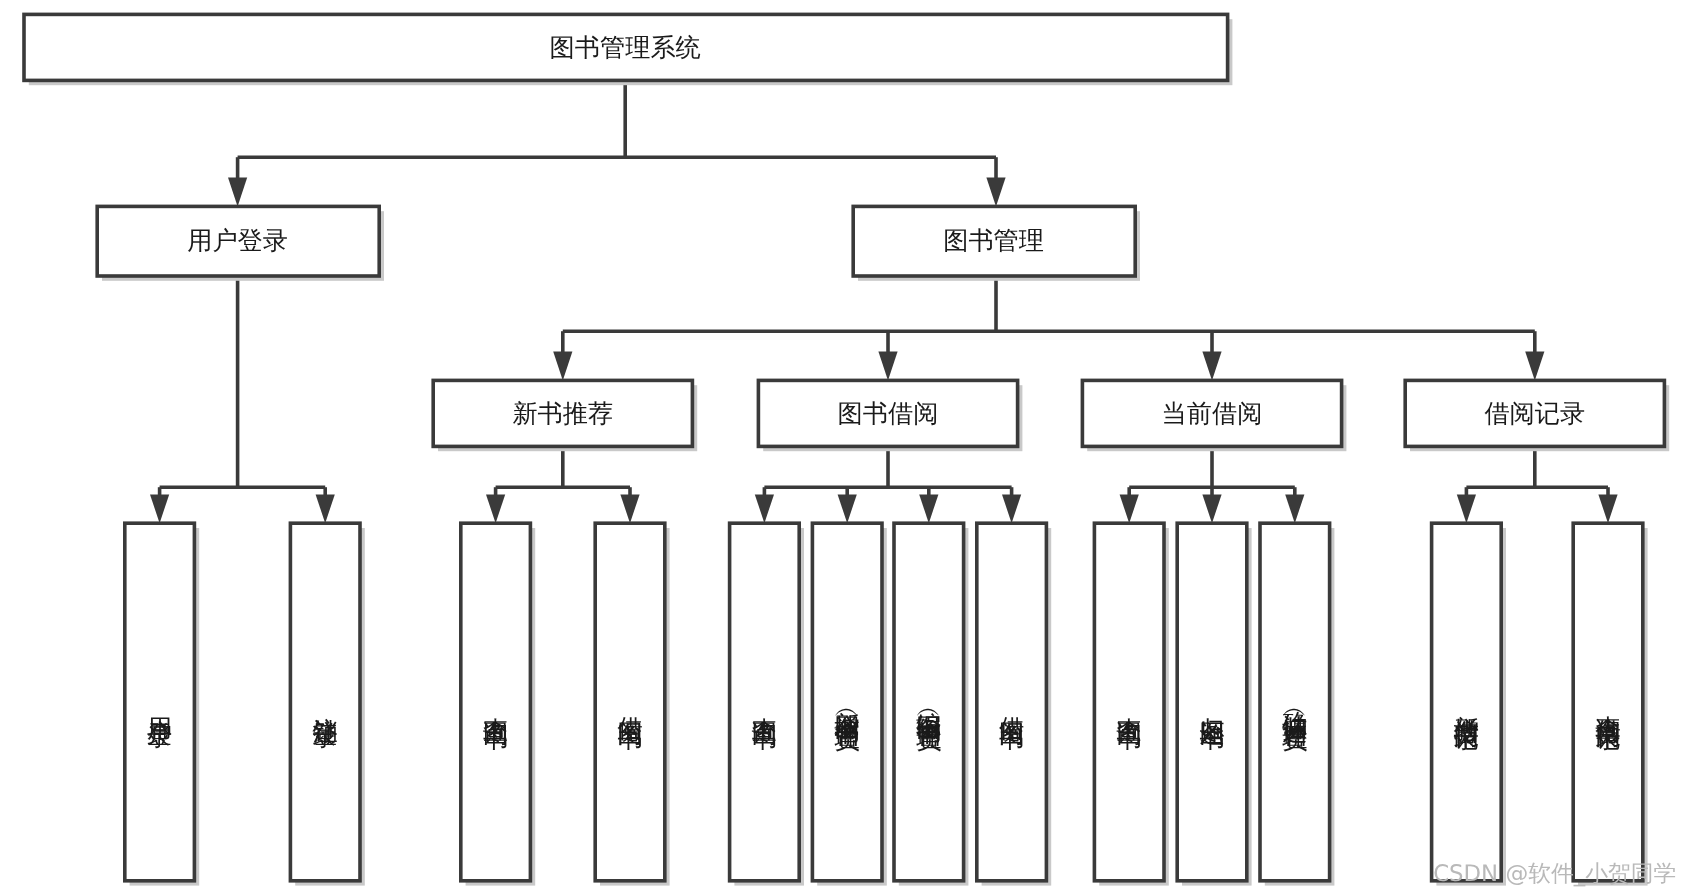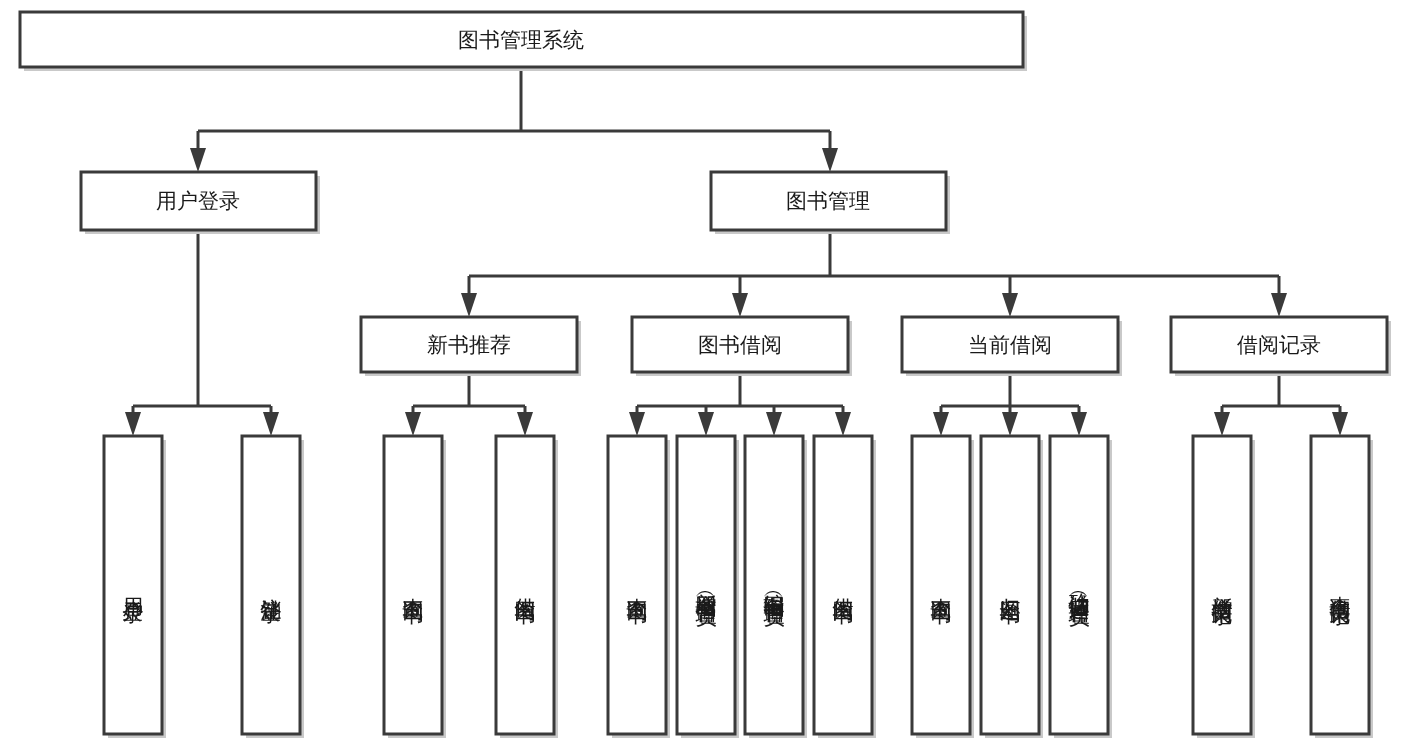--- a/index.html
+++ b/index.html
@@ -264,6 +264,7 @@
 
   </svg>
 
+  <div class="watermark-text">CSDN @软件_小贺同学</div>
 
 </div>
 

